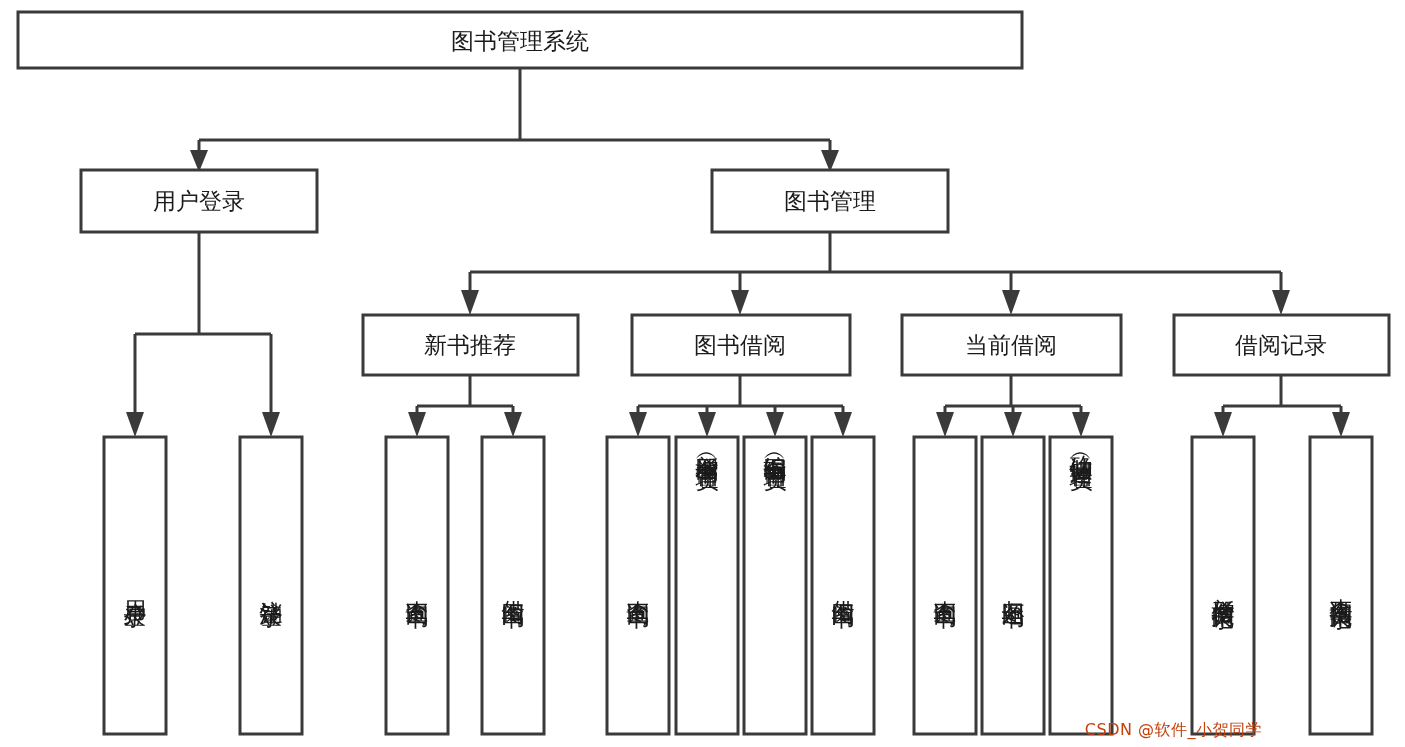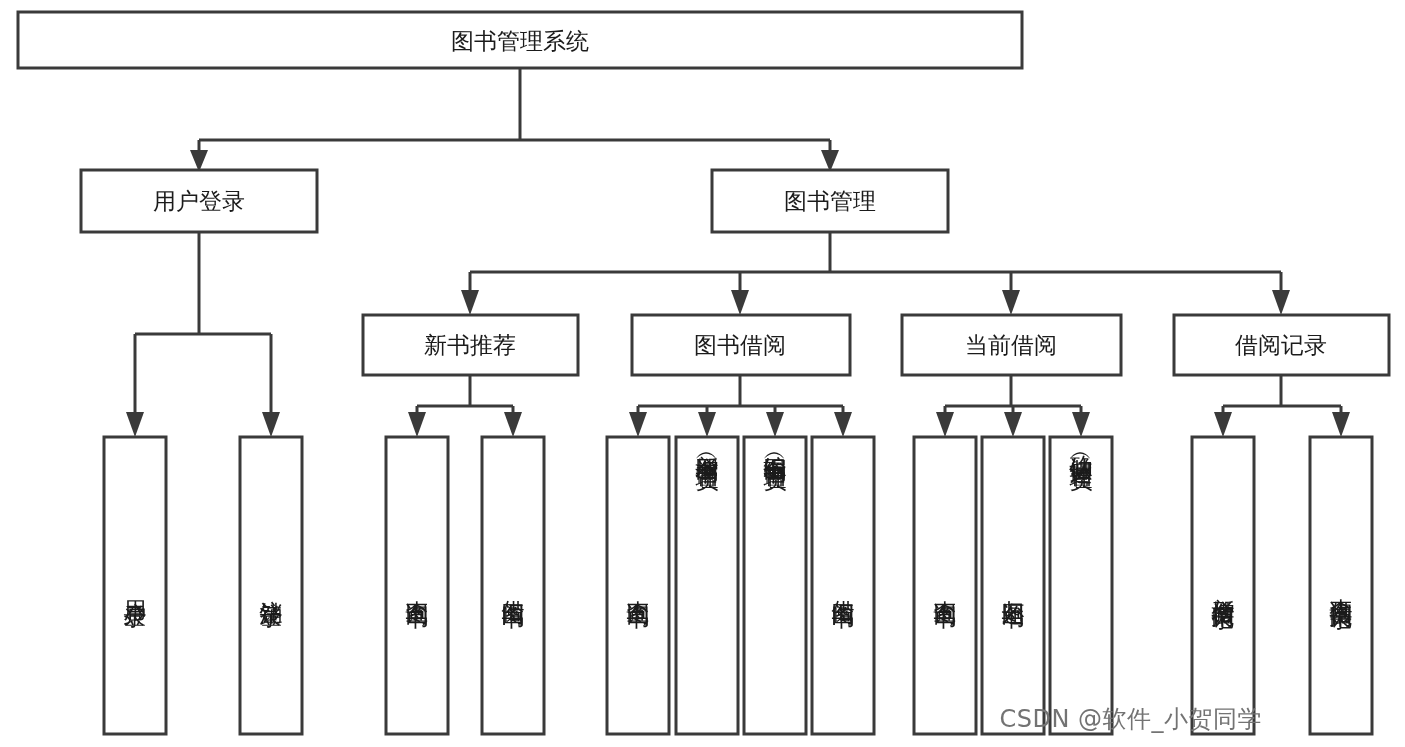--- a/index.html
+++ b/index.html
@@ -49,10 +49,10 @@
   .watermark {
     position: absolute;
     right: 8px;
-    bottom: 12px;
-    font-family: "DejaVu Sans", "Liberation Sans", sans-serif;
-    font-size: 24px;
-    color: #737373;
+    bottom: 6px;
+    font-family: "DejaVu Sans", "Liberation Sans", sans-serif;
+    font-size: 16px;
+    color: #c2410c;
     letter-spacing: 0.5px;
     white-space: nowrap;
     pointer-events: none;

